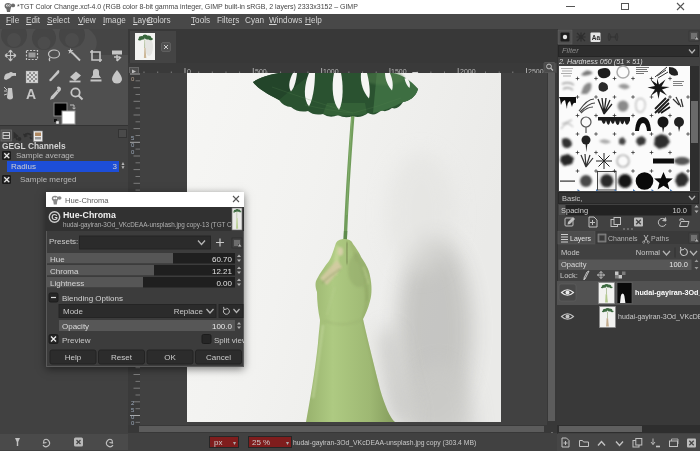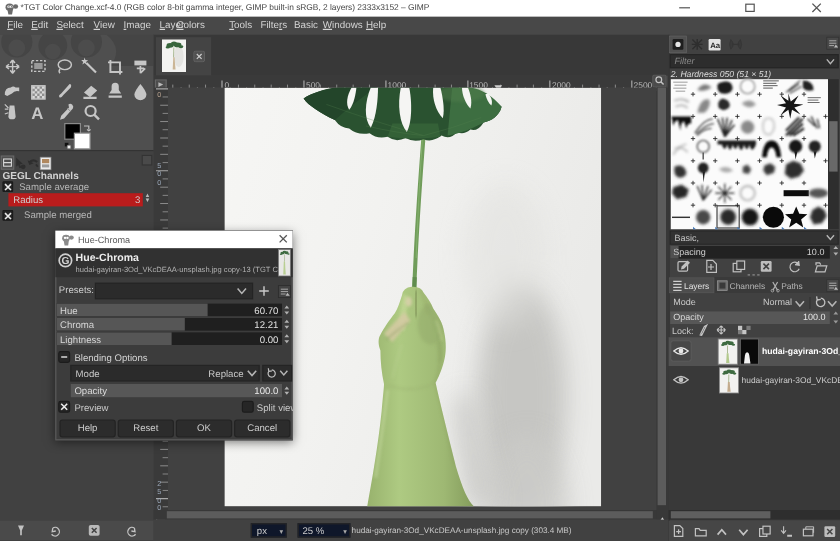--- a/index.html
+++ b/index.html
@@ -73,7 +73,7 @@
   <span style="left:147px"><u>C</u>olors</span>
   <span style="left:191px"><u>T</u>ools</span>
   <span style="left:217px">Filte<u>r</u>s</span>
-  <span style="left:245px">Basic</span>
+  <span style="left:245px">Cyan</span>
   <span style="left:269px"><u>W</u>indows</span>
   <span style="left:305px"><u>H</u>elp</span>
 </div>

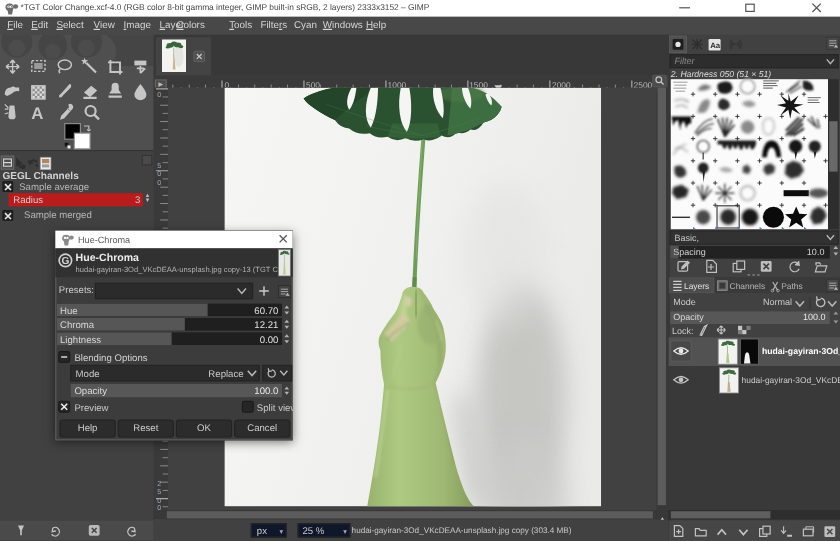--- a/index.html
+++ b/index.html
@@ -19,7 +19,7 @@
 
 #toolbox { left:0; top:29px; width:128px; height:96px; background:#4f4f4f; overflow:hidden; }
 #leftdock { left:0; top:125px; width:128px; height:326px; background:#414141; border-top:1px solid #333; }
-.slider { position:absolute; background:#b91c1c; overflow:hidden; }
+.slider { position:absolute; background:#1d4ed8; overflow:hidden; }
 .slider .lab { position:absolute; left:4px; top:1px; font-size:8px; color:#cfcfcf; }
 .slider .val { position:absolute; right:3px; top:1px; font-size:8px; color:#cfcfcf; }
 .spin { position:absolute; width:8px; color:#b9b9b9; font-size:5px; line-height:4px; text-align:center; }

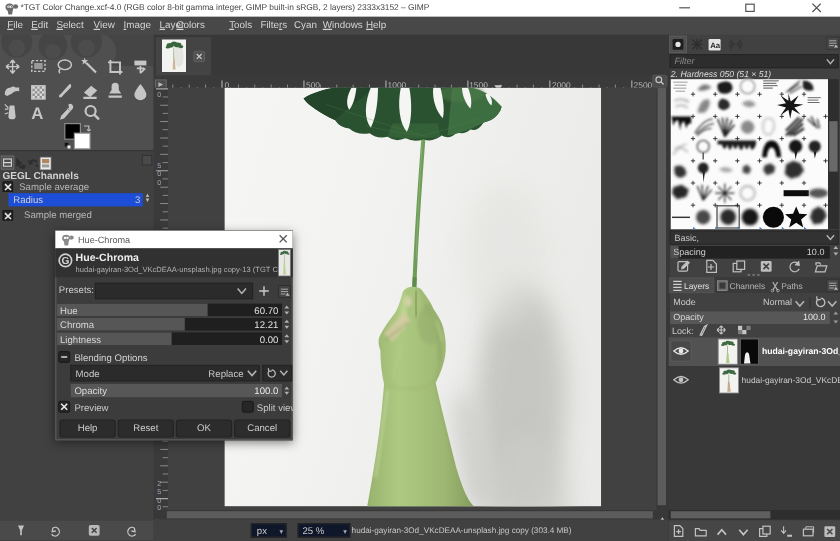--- a/index.html
+++ b/index.html
@@ -36,7 +36,7 @@
 #statusbar { left:128px; top:433px; width:429px; height:18px; background:#414141; }
 
 #rightcol { left:557px; top:29px; width:143px; height:422px; background:#414141; border-left:1px solid #333; }
-.ddark { background:#0f172a; border:1px solid #262626; }
+.ddark { background:#7f1d1d; border:1px solid #262626; }
 
 #dialog { left:46px; top:192px; width:198px; height:175px; background:#3c3c3c; box-shadow:0 2px 8px rgba(0,0,0,0.5); border:1px solid #5a5a5a; }
 </style>

